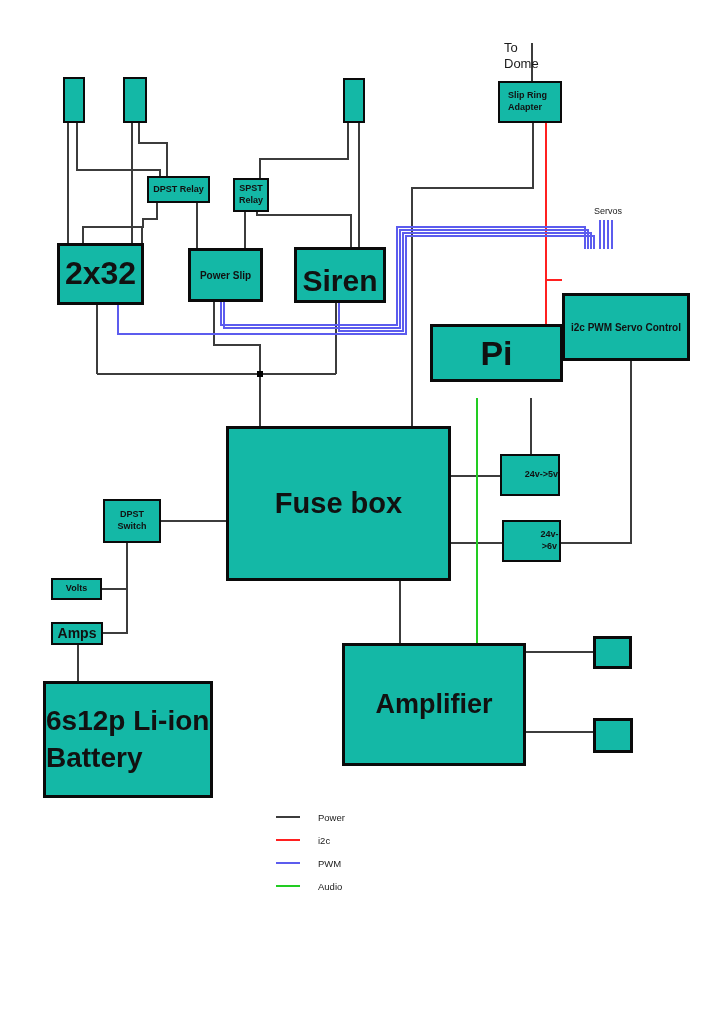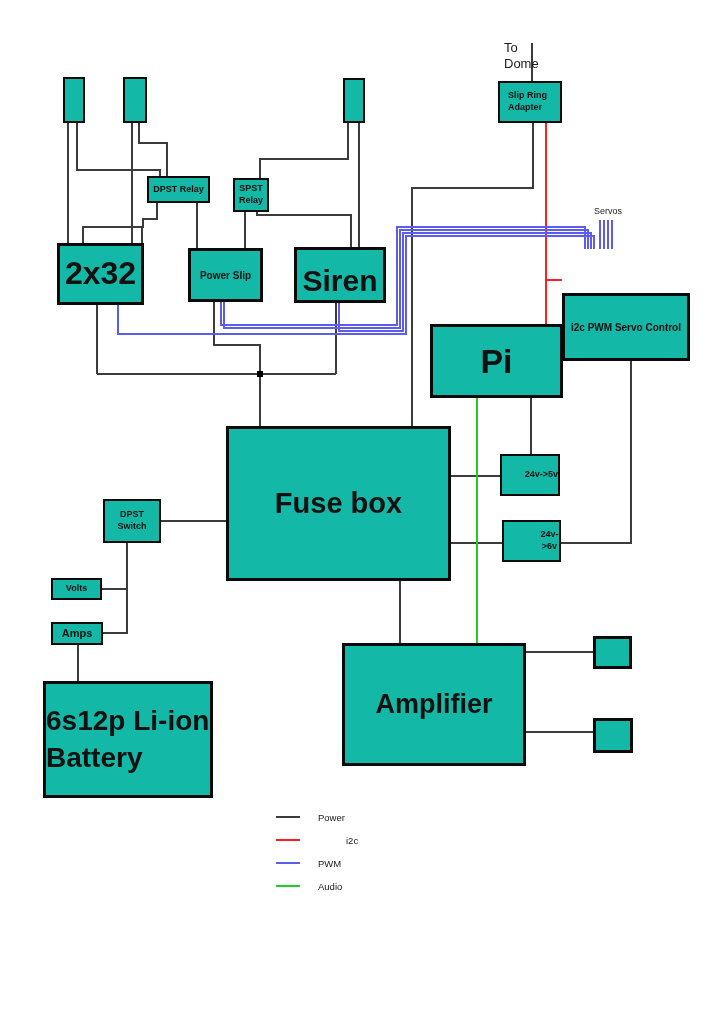--- a/index.html
+++ b/index.html
@@ -81,7 +81,7 @@
       <div class="dbox align-left" style="left: 498px; top: 81px; width: 64px; height: 42px; border: 2px solid rgb(10, 10, 10); font-size: 9px; padding-left: 8px;"><span>Slip Ring
 Adapter</span></div>
       <div class="dbox" style="left: 562px; top: 249px; width: 128px; height: 68px; border: 3px solid rgb(10, 10, 10); font-size: 10px; margin-top: 44px;"><span>i2c PWM Servo Control</span></div>
-      <div class="dbox" style="left: 430px; top: 324px; width: 133px; height: 74px; border: 3px solid rgb(10, 10, 10); font-size: 34px;"><span>Pi</span></div>
+      <div class="dbox" style="left: 430px; top: 324px; width: 133px; height: 58px; border: 3px solid rgb(10, 10, 10); font-size: 34px;"><span>Pi</span></div>
       <div class="dbox" style="left: 500px; top: 454px; width: 60px; height: 42px; border: 2px solid rgb(10, 10, 10); font-size: 9px; justify-content: flex-end;"><span>24v-&gt;5v</span></div>
       <div class="dbox" style="left: 502px; top: 520px; width: 59px; height: 42px; border: 2px solid rgb(10, 10, 10); font-size: 9px; padding-left: 36px;"><span>24v-&gt;6v</span></div>
       <div class="dbox" style="left: 226px; top: 426px; width: 225px; height: 155px; border: 3px solid rgb(10, 10, 10); font-size: 29px; text-align: right;"><span>Fuse box</span></div>

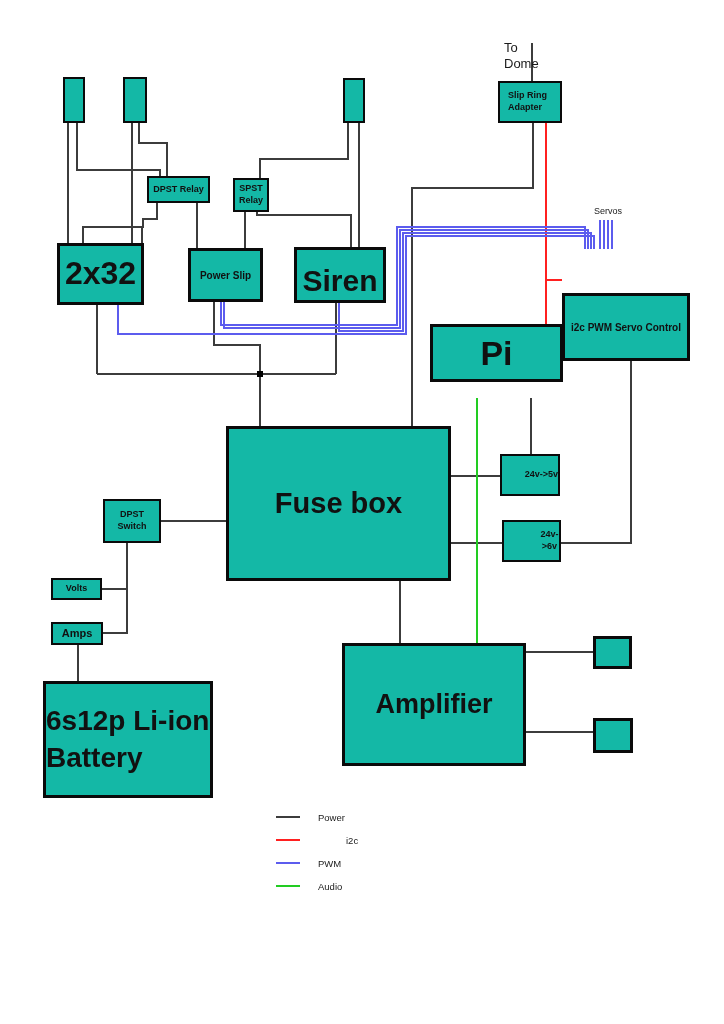--- a/index.html
+++ b/index.html
@@ -88,7 +88,7 @@
       <div class="dbox" style="left: 103px; top: 499px; width: 58px; height: 44px; border: 2px solid rgb(10, 10, 10); font-size: 9px;"><span>DPST
 Switch</span></div>
       <div class="dbox" style="left: 51px; top: 578px; width: 51px; height: 22px; border: 2px solid rgb(10, 10, 10); font-size: 9px;"><span>Volts</span></div>
-      <div class="dbox" style="left: 51px; top: 622px; width: 52px; height: 23px; border: 2px solid rgb(10, 10, 10); font-size: 11px;"><span>Amps</span></div>
+      <div class="dbox" style="left: 51px; top: 622px; width: 52px; height: 23px; border: 2px solid rgb(10, 10, 10); font-size: 14px;"><span>Amps</span></div>
       <div class="dbox align-left" style="left: 43px; top: 681px; width: 170px; height: 117px; border: 3px solid rgb(10, 10, 10); font-size: 28px; "><span>6s12p Li-ion
 Battery</span></div>
       <div class="dbox" style="left: 342px; top: 643px; width: 184px; height: 123px; border: 3px solid rgb(10, 10, 10); font-size: 27px;"><span>Amplifier</span></div>

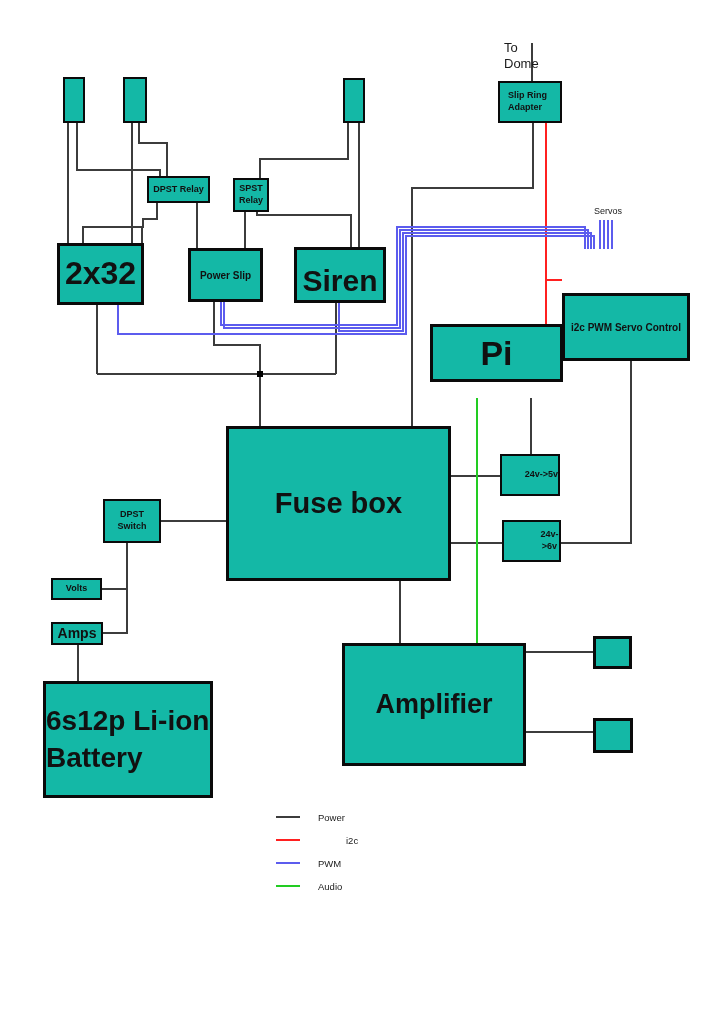--- a/index.html
+++ b/index.html
@@ -105,7 +105,7 @@
         <div class="legend-swatch" style="border-top-color: rgb(60, 60, 60);"></div>
         <span class="legend-label">Power</span>
       </div>
-      <div class="legend-row" style="left: 276px; top: 833px; gap: 28px;">
+      <div class="legend-row" style="left: 276px; top: 833px;">
         <div class="legend-swatch" style="border-top-color: rgb(255, 32, 32);"></div>
         <span class="legend-label">i2c</span>
       </div>

